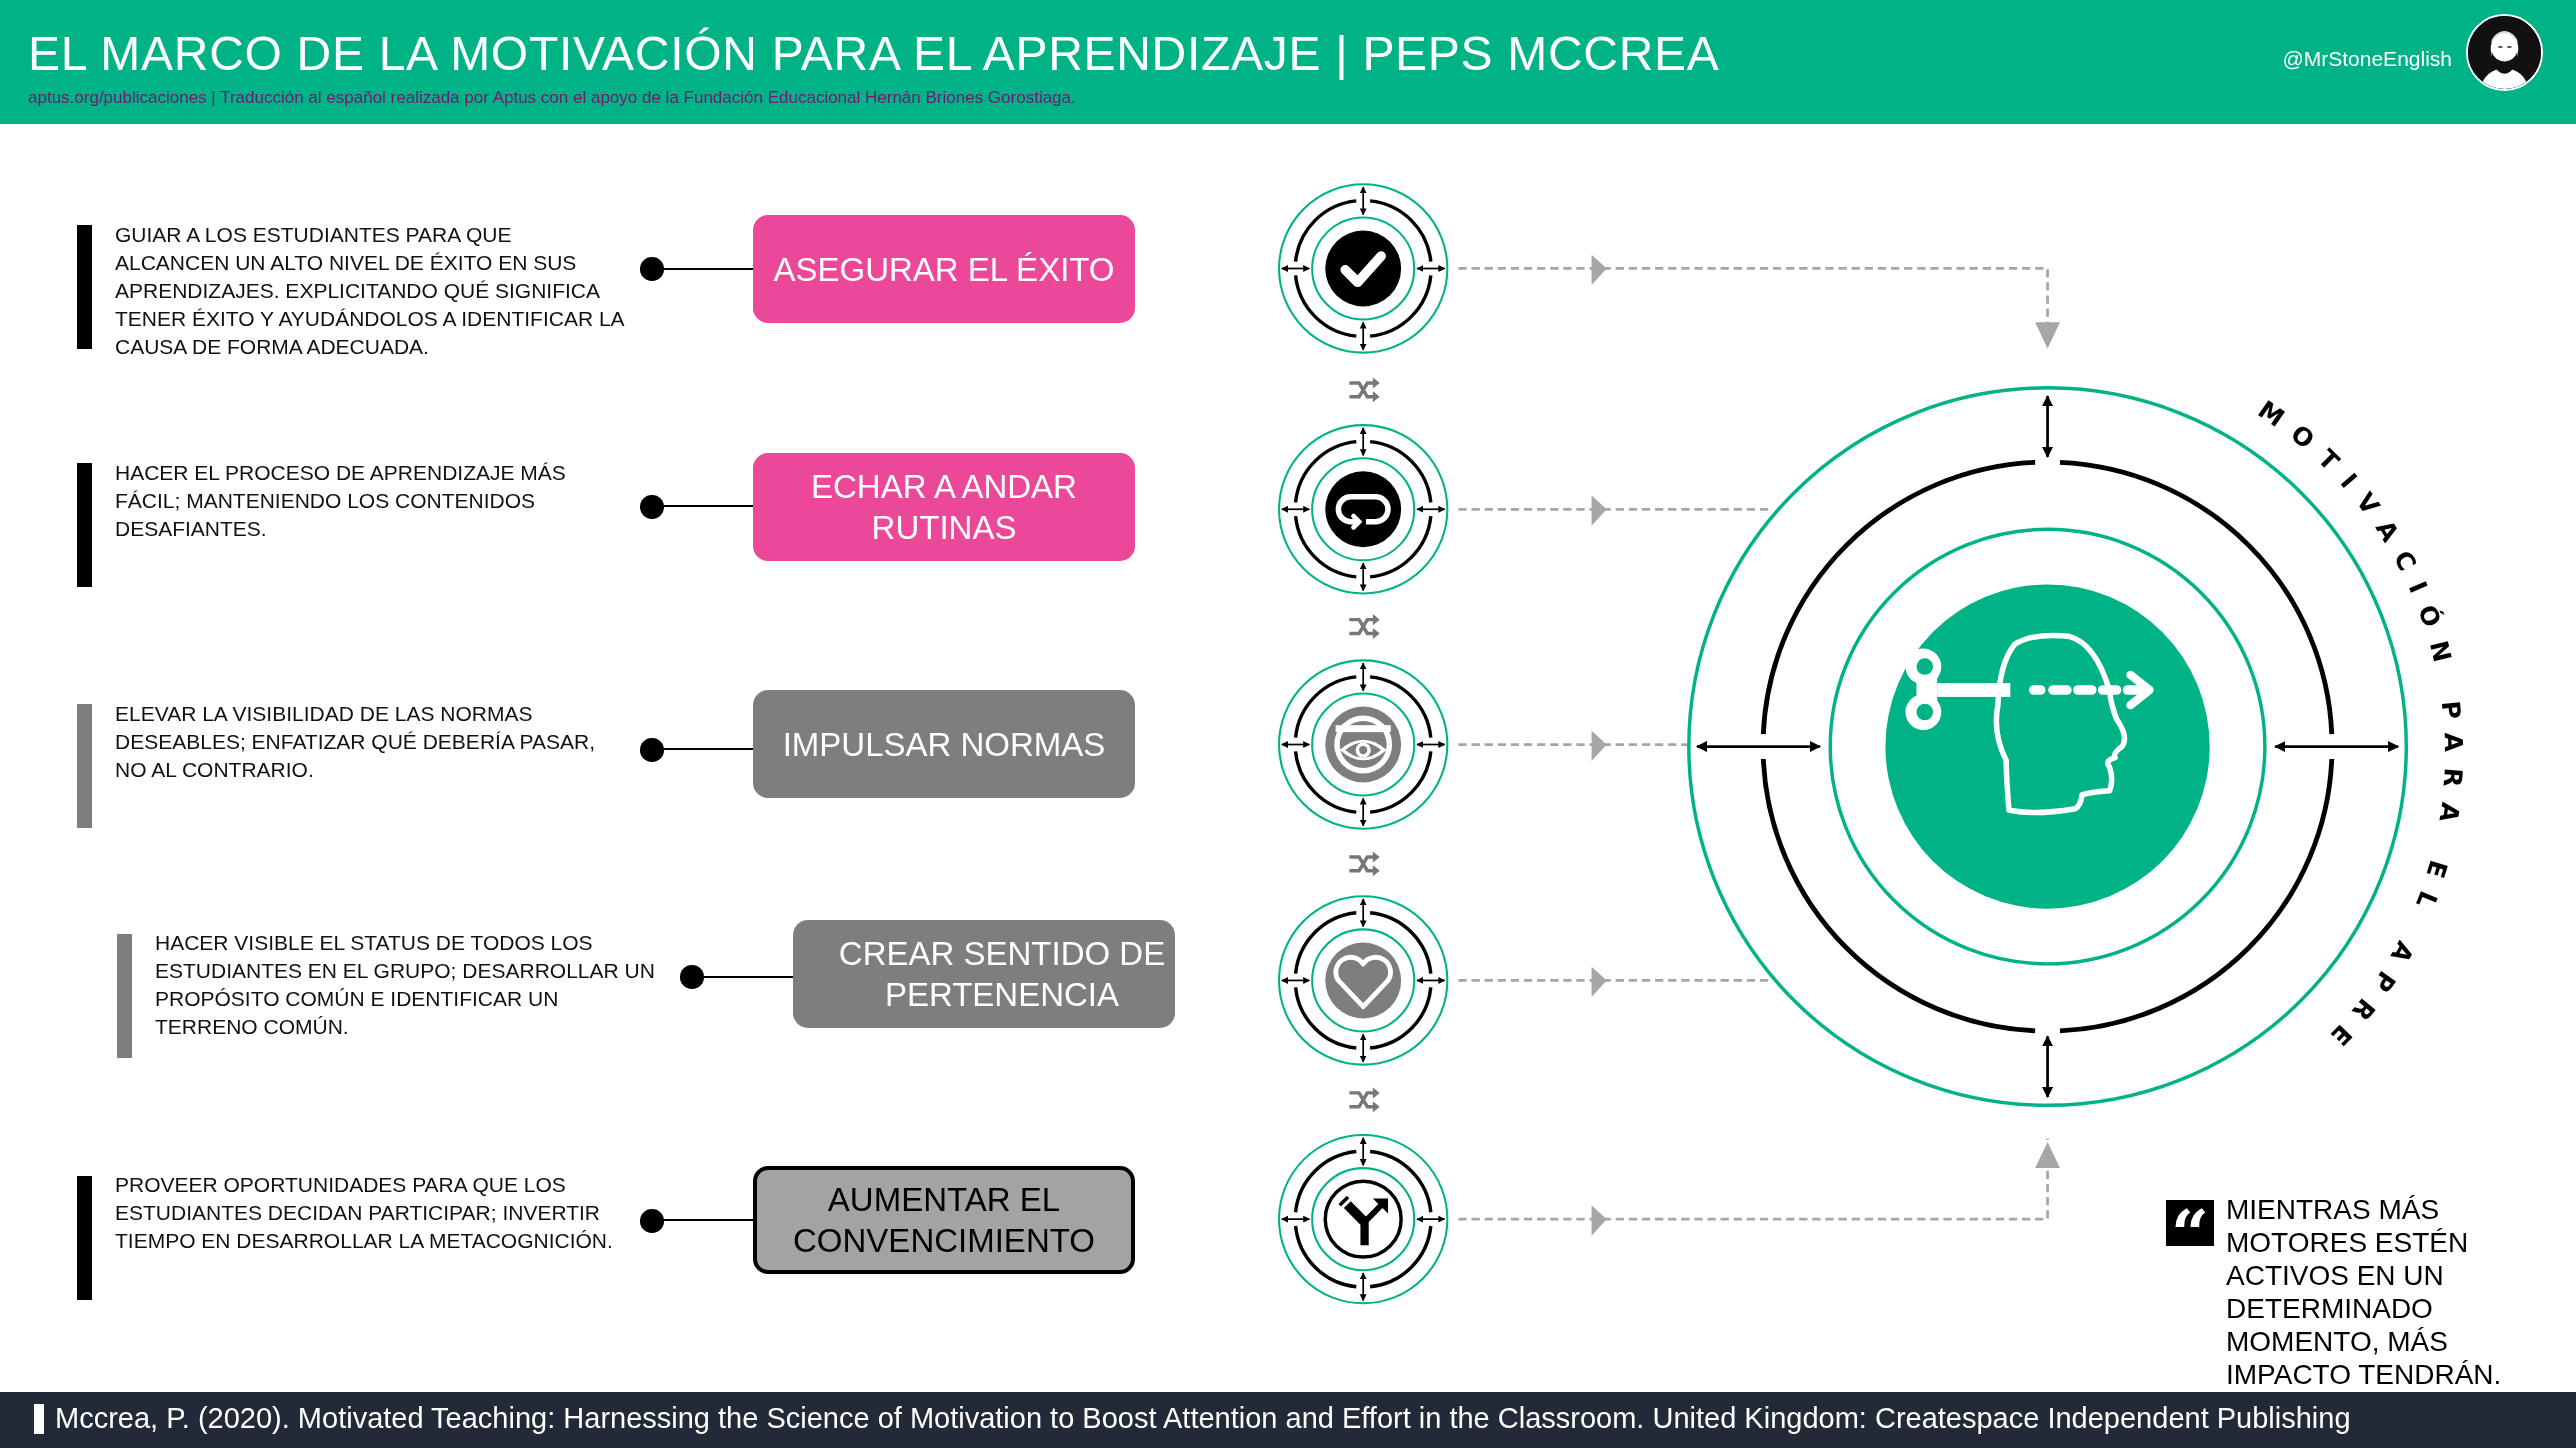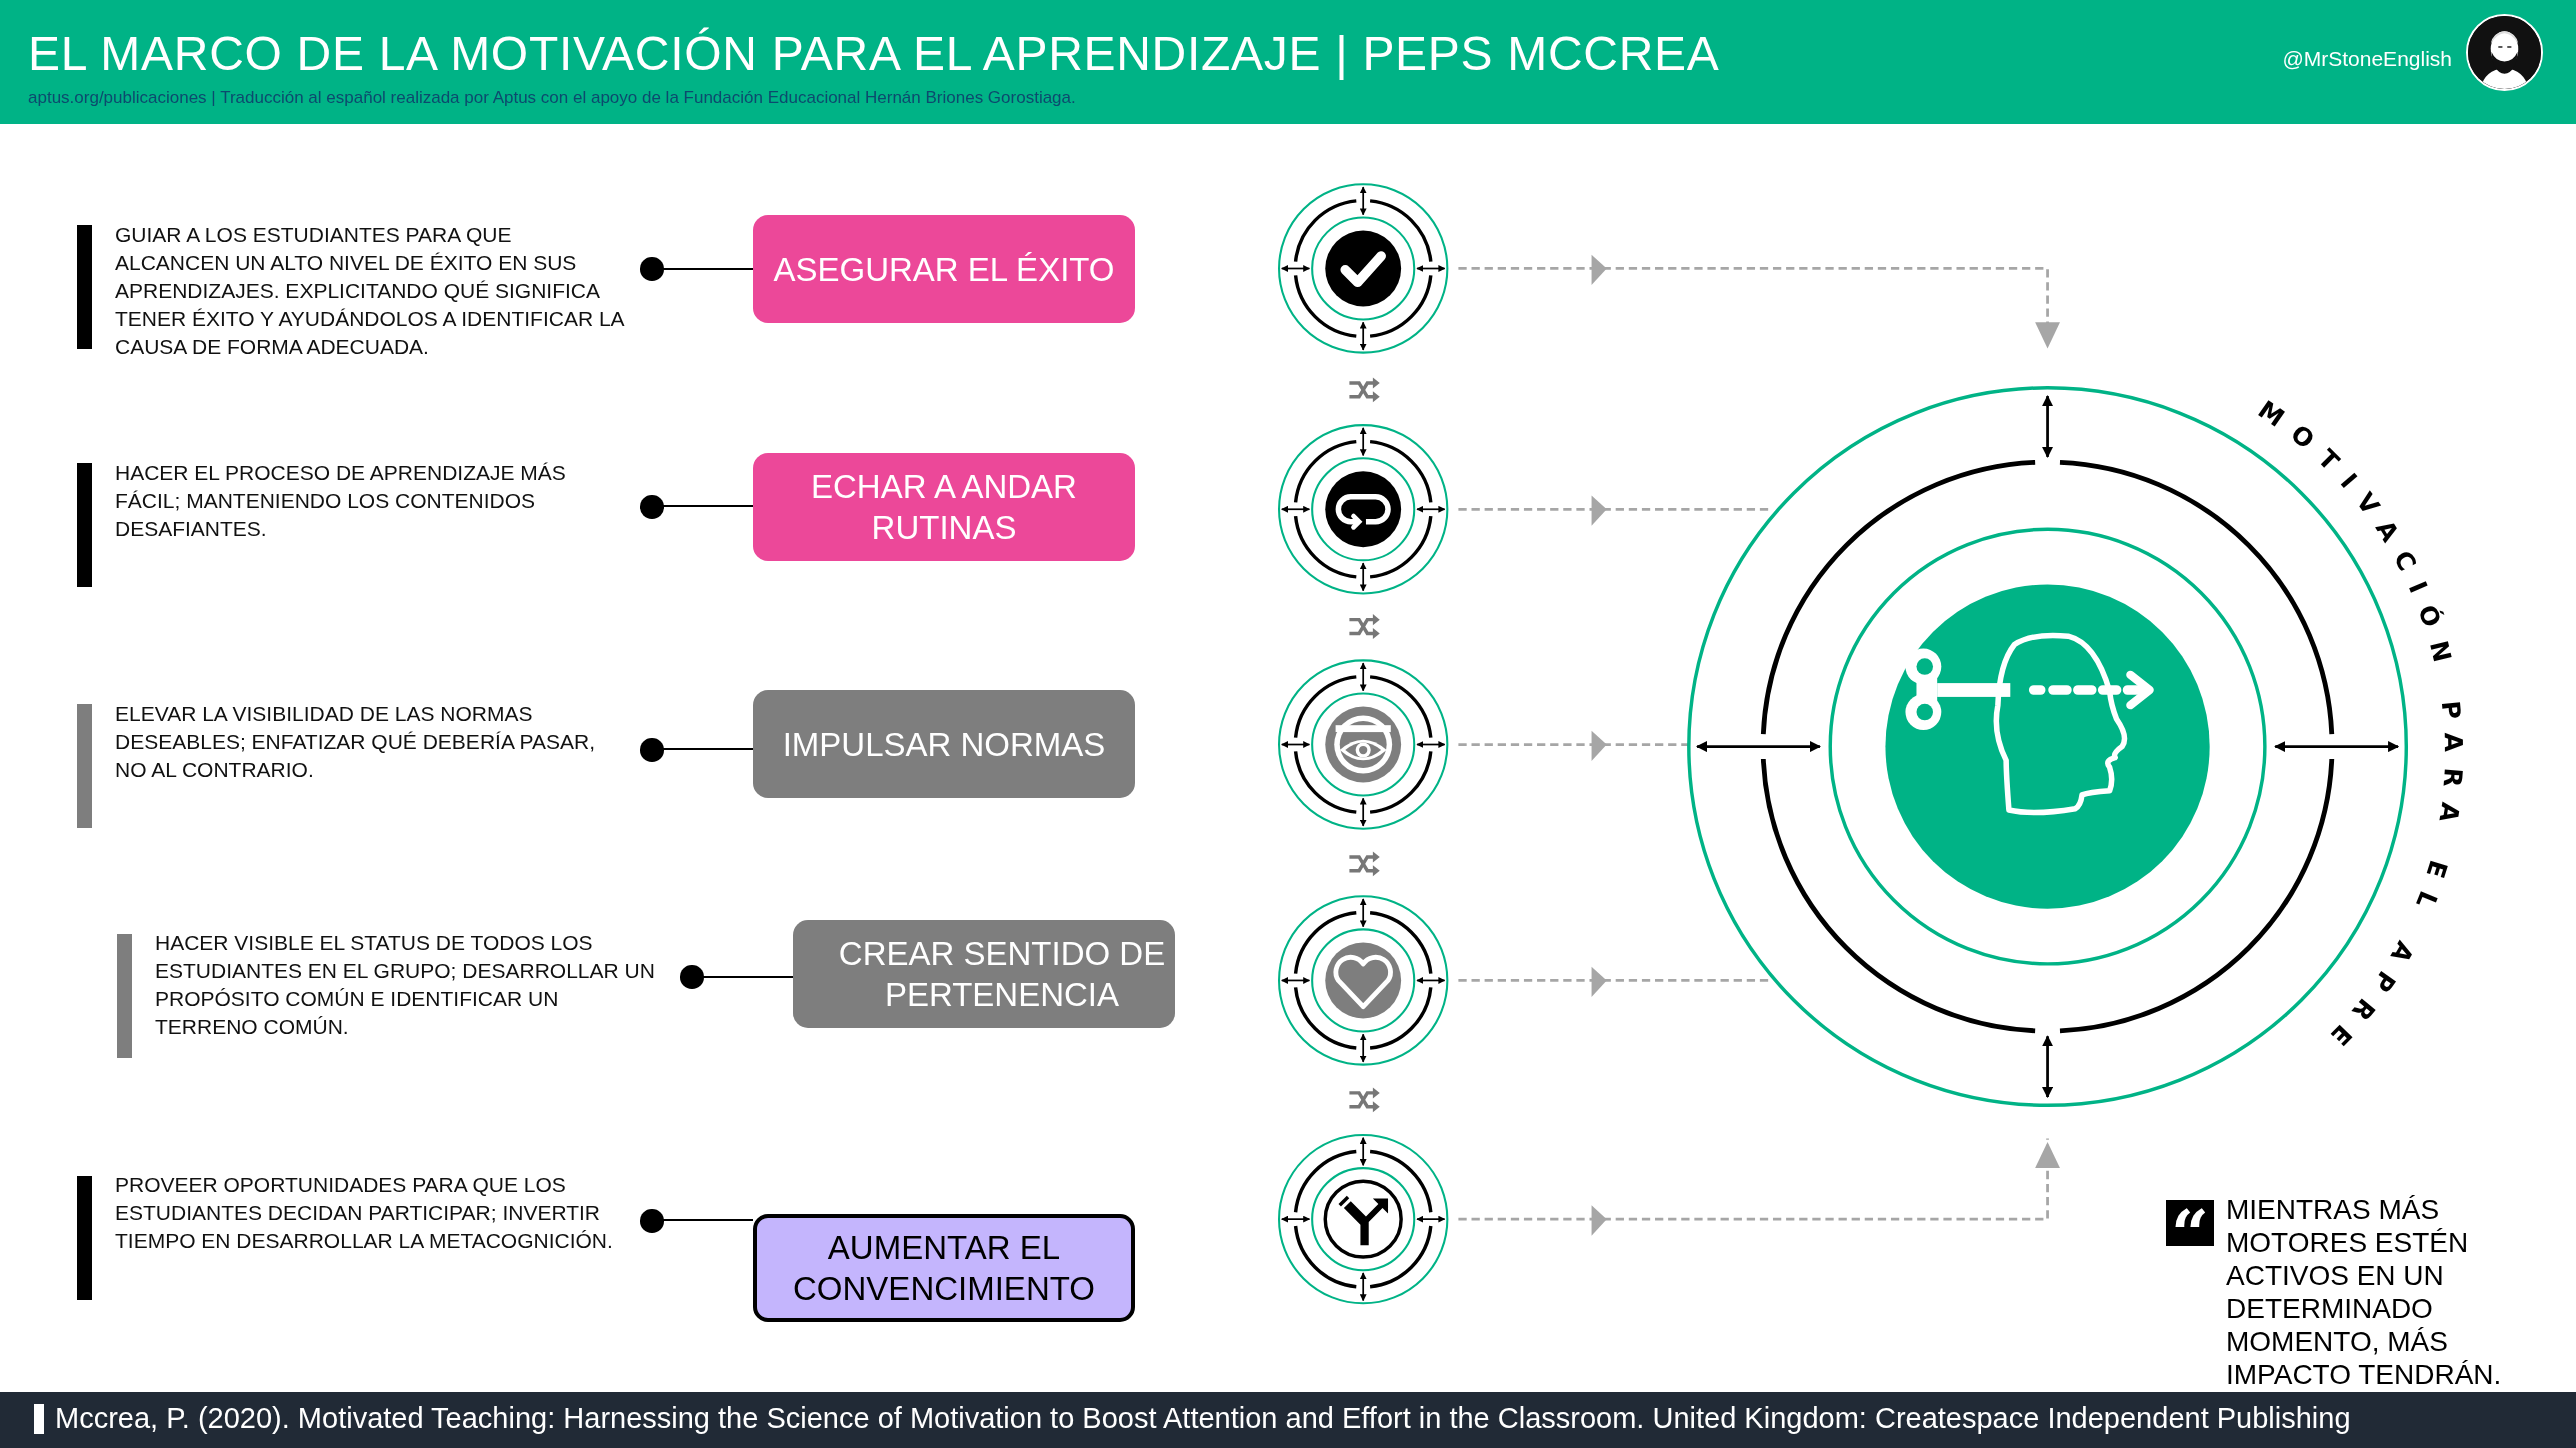--- a/index.html
+++ b/index.html
@@ -6,7 +6,7 @@
   body { width:2576px; height:1449px; position:relative; background:#ffffff; font-family:"Liberation Sans", sans-serif; overflow:hidden; }
   .header { position:absolute; left:0; top:0; width:2576px; height:124px; background:#00b386; }
   .title { position:absolute; left:28px; top:26px; color:#fff; font-size:48px; letter-spacing:0.7px; font-family:Liberation Sans, sans-serif; white-space:nowrap; }
-  .subtitle { position:absolute; left:28px; top:88px; color:#0c4a6e; font-size:17px; white-space:nowrap; }
+  .subtitle { position:absolute; left:28px; top:88px; color:#701a75; font-size:17px; white-space:nowrap; }
   .handle { position:absolute; right:124px; top:47px; color:#fff; font-size:21px; }
   .avatar { position:absolute; left:2466px; top:14px; width:73px; height:73px; border-radius:50%; background:#111; border:2.8px solid #fff; overflow:hidden; }
   .footer { position:absolute; left:0; top:1392px; width:2576px; height:57px; background:#212a36; }

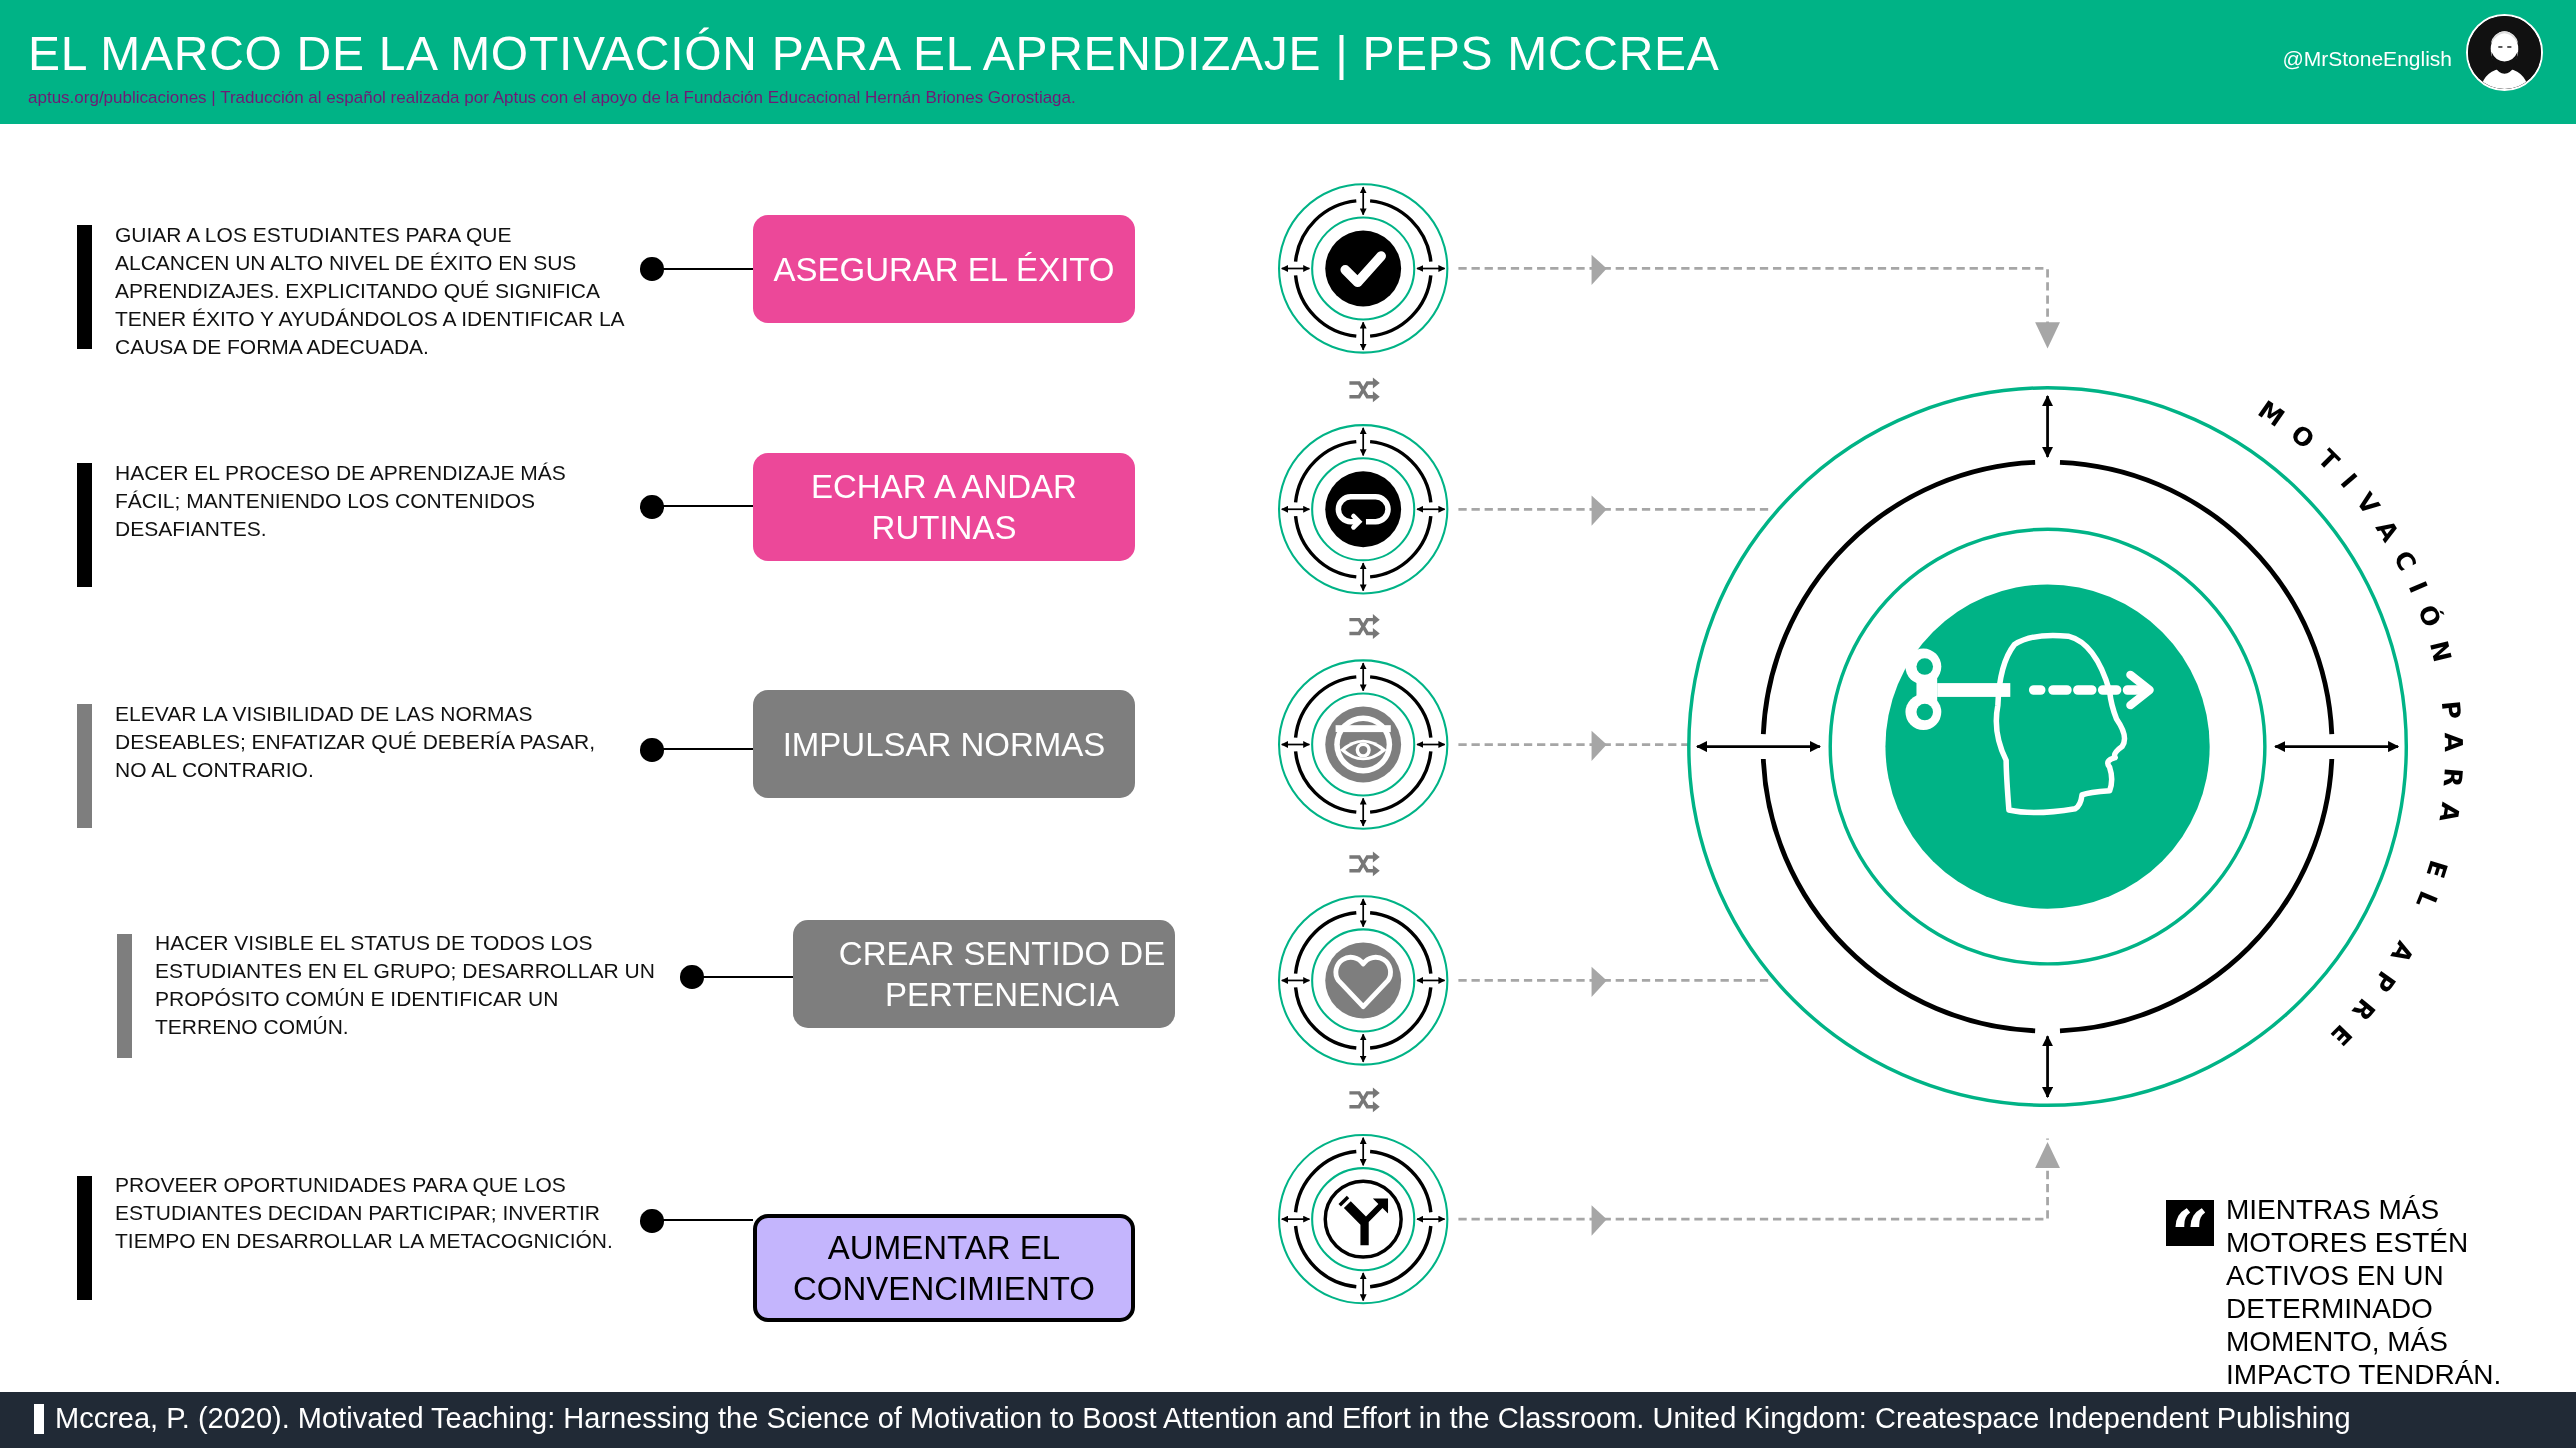--- a/index.html
+++ b/index.html
@@ -20,7 +20,7 @@
   .pill { position:absolute; left:753px; width:382px; height:108px; border-radius:15px; display:flex; align-items:center; justify-content:center; text-align:center; font-size:33px; line-height:41px; color:#fff; box-sizing:border-box; }
   .pill.black { background:#ec4899; }
   .pill.gray { background:#7e7e7e; }
-  .pill.outline { background:#c4b5fd; color:#000; border:4.1px solid #000;margin-top:48px; }
+  .pill.outline { background:#a3a3a3; color:#000; border:4.1px solid #000; }
   .quote-box { position:absolute; left:2166px; top:1200px; width:48px; height:46px; background:#000; color:#fff; font-size:66px; line-height:69px; text-align:center; font-family:"DejaVu Serif", serif; font-weight:bold; overflow:hidden; }
   .quote-text { position:absolute; left:2226px; top:1193px; width:331px; font-size:28px; line-height:33px; color:#000; }
   svg { display:block; }

